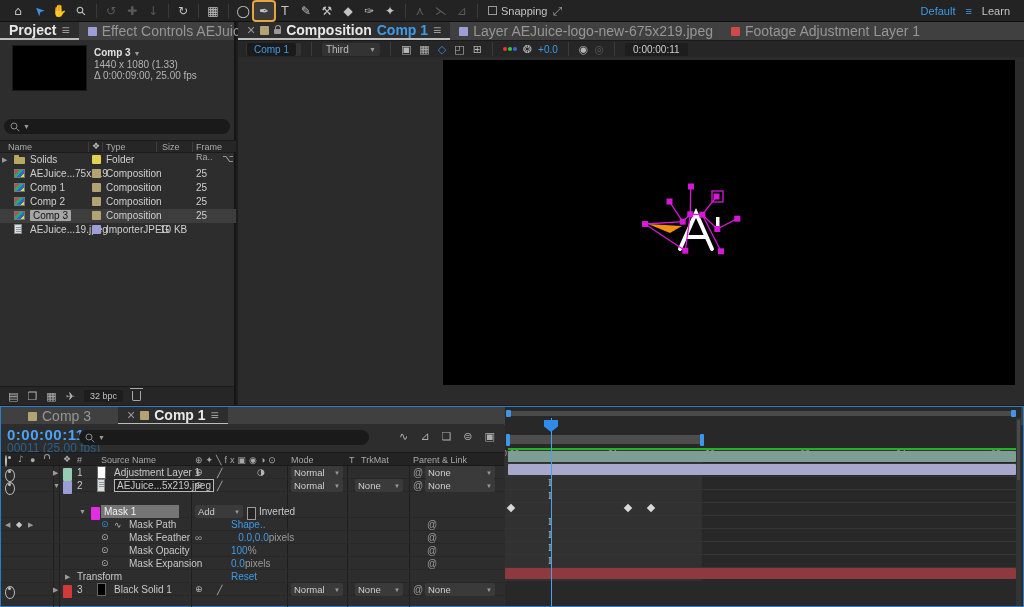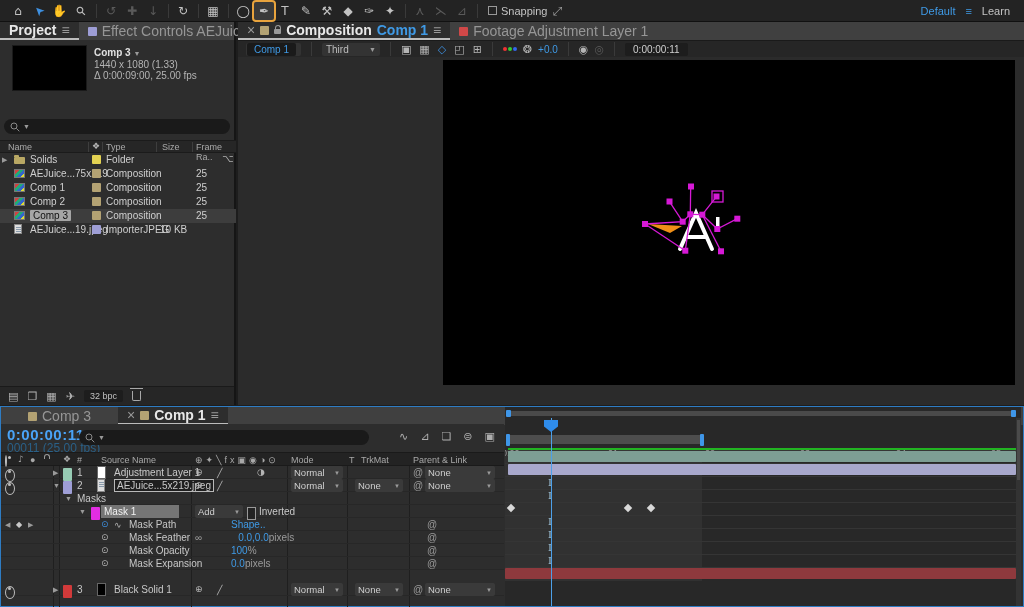--- a/index.html
+++ b/index.html
@@ -258,6 +258,10 @@
           <span class="menu-ic">≡</span>
         </div>
         <div class="tab">
+          <span class="chip" style="background: rgb(158, 158, 214);"></span>
+          <span>Layer AEJuice-logo-new-675x219.jpeg</span>
+        </div>
+        <div class="tab">
           <span class="chip" style="background: rgb(208, 72, 72);"></span>
           <span>Footage Adjustment Layer 1</span>
         </div>

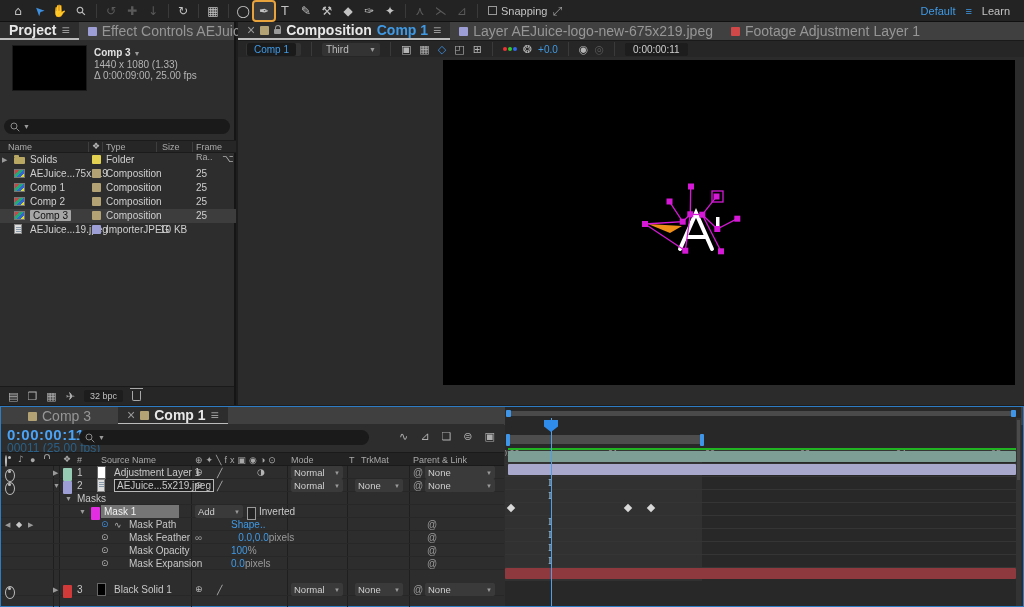--- a/index.html
+++ b/index.html
@@ -426,10 +426,6 @@
             <span class="car" style="margin-left: auto; font-size: 6px; color: rgb(154, 154, 154);">▼</span>
           </span>
         </div>
-        <div class="tl-row" style="top: 26px;">
-          <span class="el exp" style="left: 64px;">▼</span>
-          <span class="el " style="left: 76px;">Masks</span>
-        </div>
         <div class="tl-row" style="top: 39px;">
           <span class="el exp" style="left: 78px;">▼</span>
           <span class="el sq" style="left: 90px; background: rgb(226, 45, 226); top: 2px;"></span>

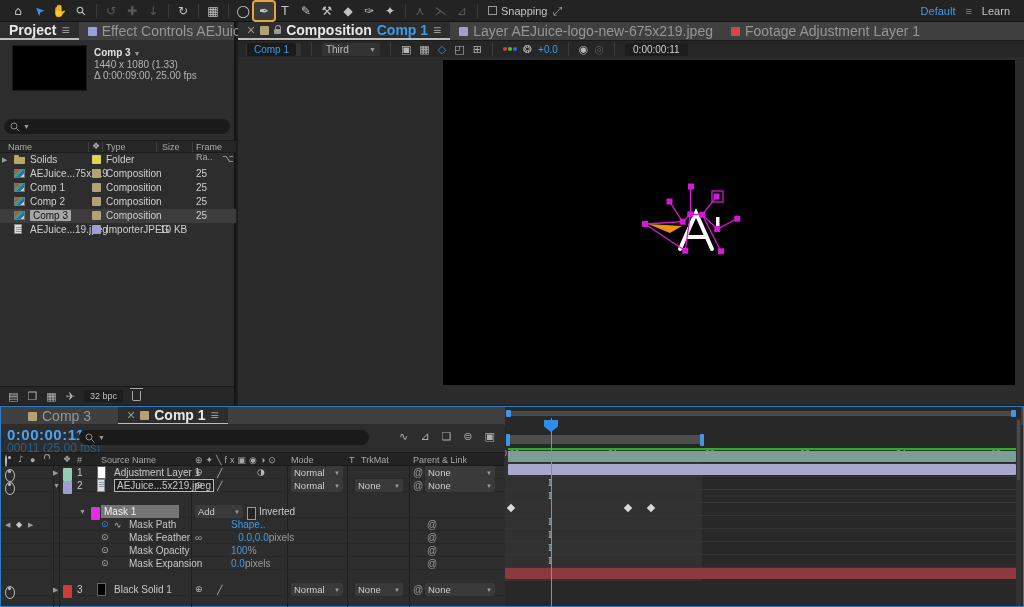--- a/index.html
+++ b/index.html
@@ -475,6 +475,11 @@
           </span>
           <span class="el pick" style="left: 426px;">@</span>
         </div>
+        <div class="tl-row" style="top: 104px;">
+          <span class="el exp" style="left: 64px;">▶</span>
+          <span class="el " style="left: 76px;">Transform</span>
+          <span class="el vblue" style="left: 194px;">Reset</span>
+        </div>
         <div class="tl-row" style="top: 117px;">
           <span class="el eye" style="left: 4px; top: 3px;"></span>
           <span class="el exp" style="left: 52px;">▶</span>

